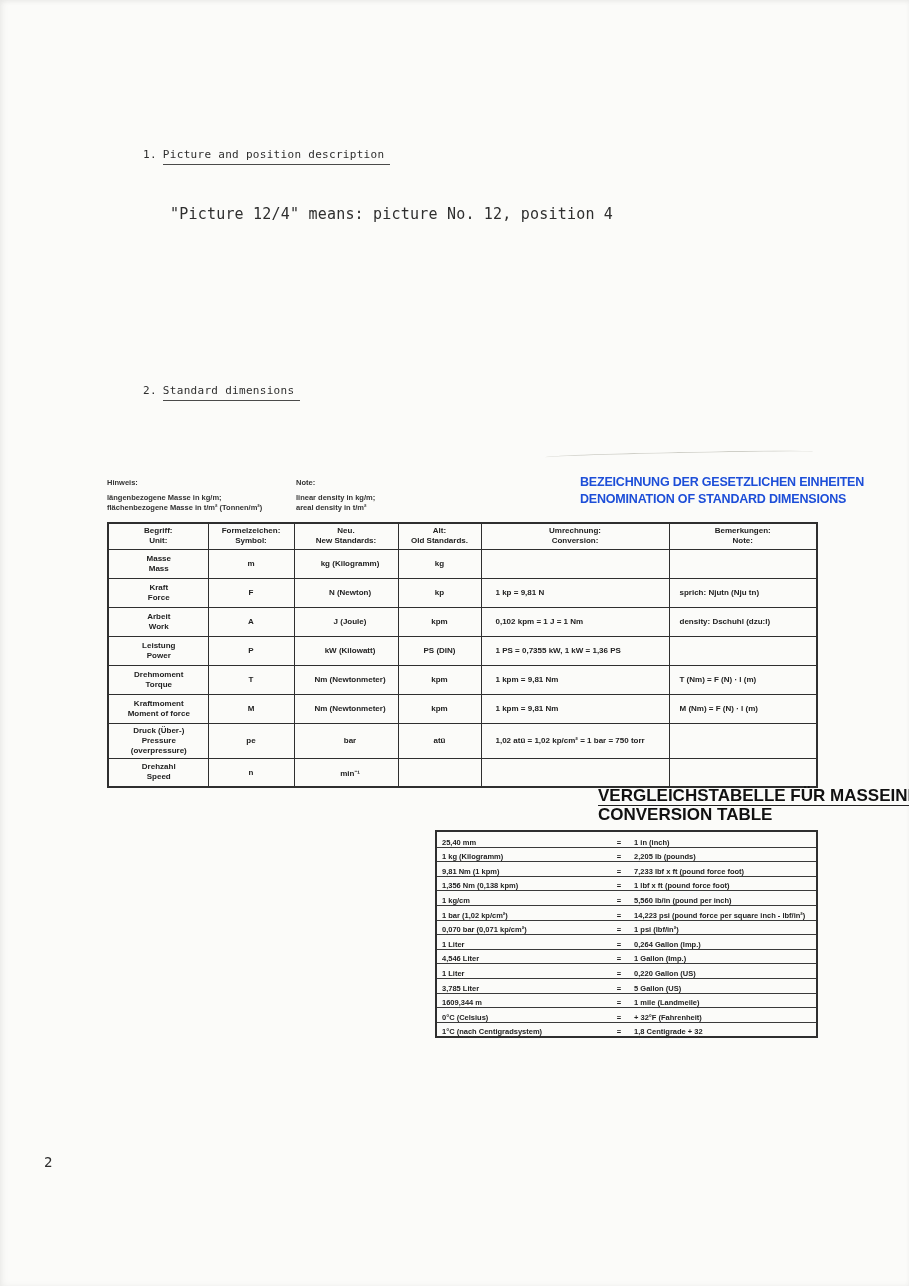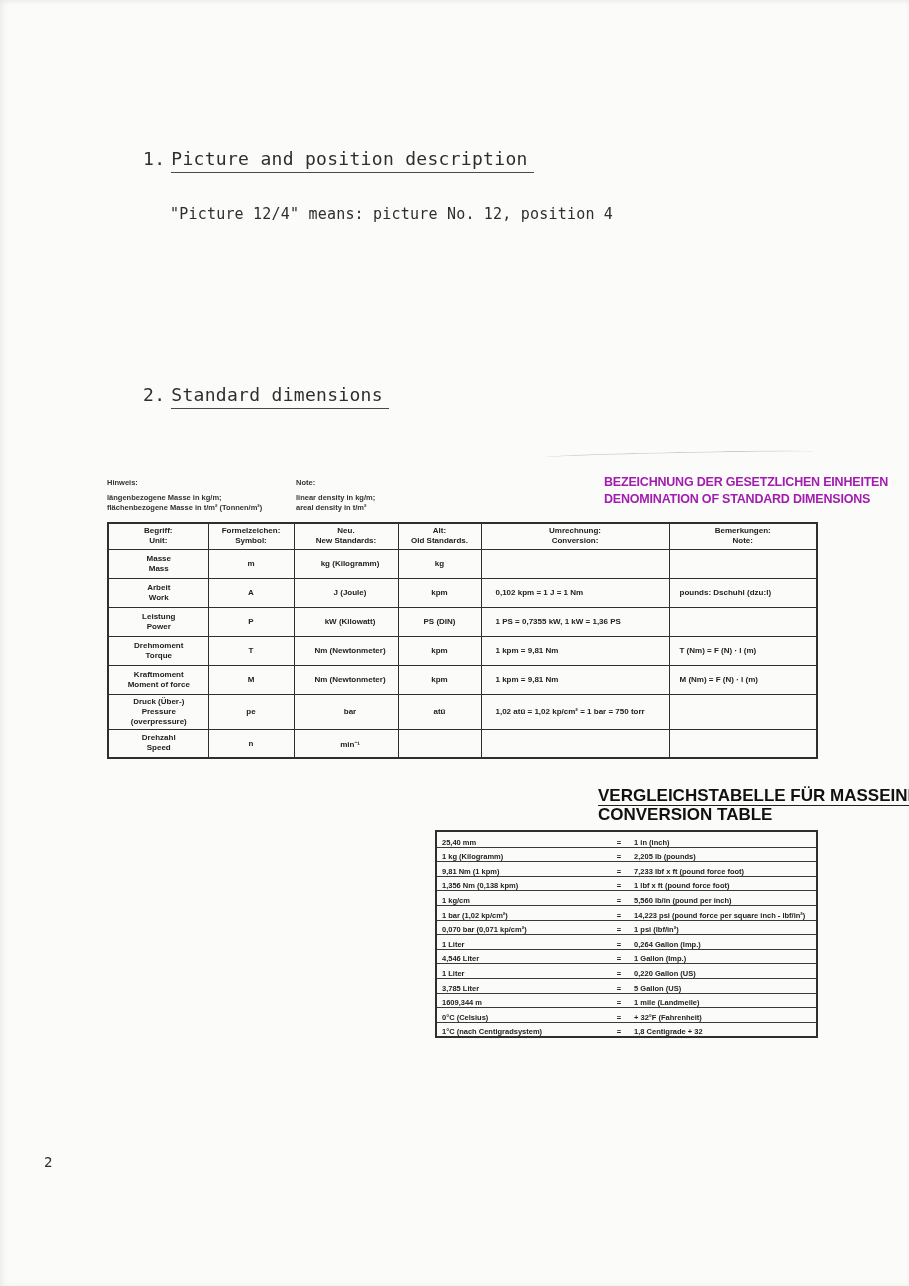--- a/index.html
+++ b/index.html
@@ -12,7 +12,7 @@
   }
   .mono { font-family:"DejaVu Sans Mono", monospace; color:#2e2e2e; }
 
-  .sec-heading { position:absolute; font-size:18px; letter-spacing:0.3px; white-space:nowrap; }
+  .sec-heading { position:absolute; font-size:11px; letter-spacing:0.3px; white-space:nowrap; }
   .sec-heading .num { margin-right:6px; }
   .sec-heading .ul { border-bottom:1.6px solid #4a4a4a; padding-bottom:3px; padding-right:6px; }
   .heading-1 { left:143px; top:148px; }

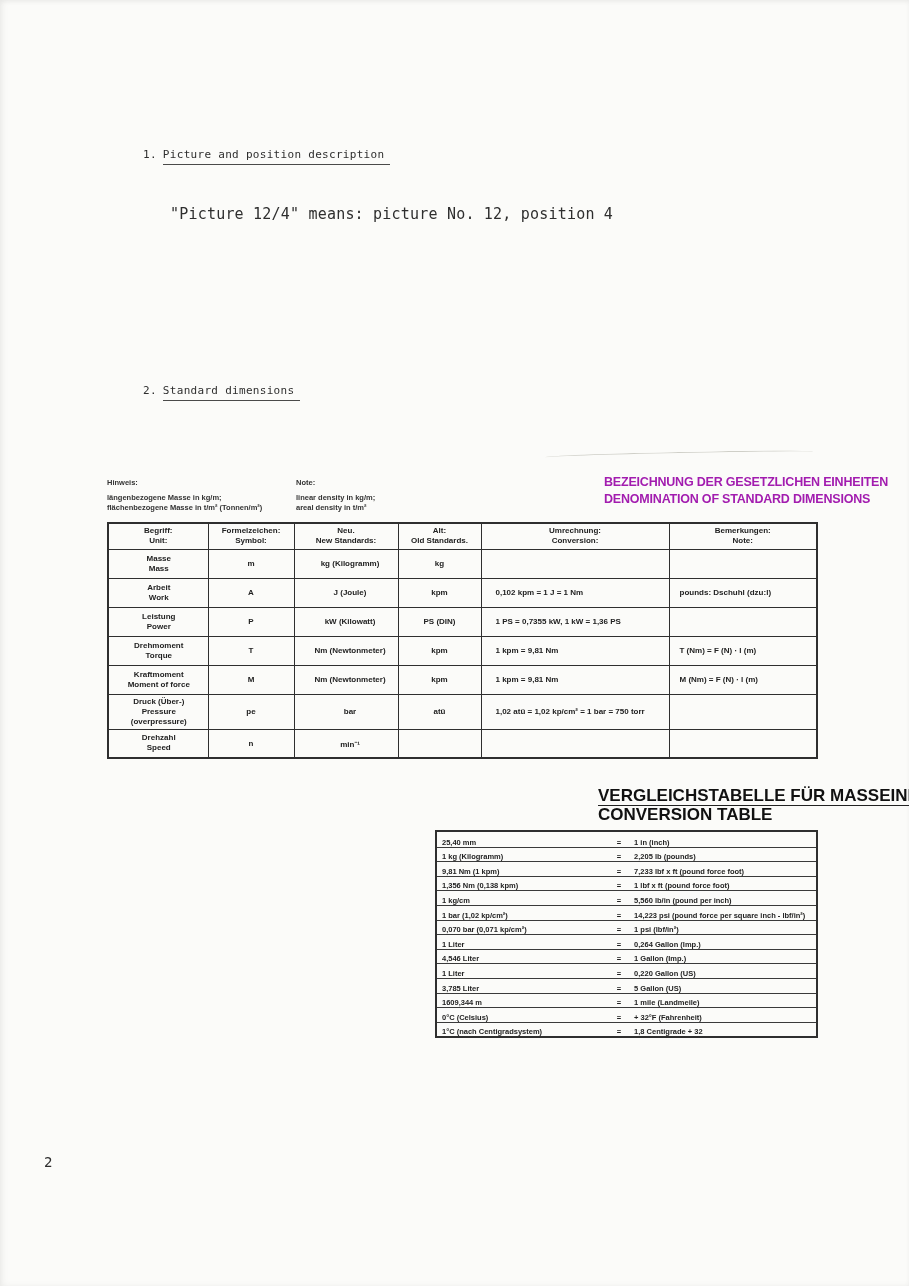--- a/index.html
+++ b/index.html
@@ -29,8 +29,8 @@
   .notes .lbl { margin-bottom:6px; }
   .notes .ln { line-height:10px; }
 
-  .dim-title { position:absolute; left:604px; top:474px; width:245px;
-    font-weight:700; font-size:12.5px; color:#a21caf; line-height:17px; letter-spacing:-0.2px; white-space:nowrap; }
+  .dim-title { position:absolute; left:580px; top:474px; width:245px;
+    font-weight:700; font-size:12.5px; color:#1d4ed8; line-height:17px; letter-spacing:-0.2px; white-space:nowrap; }
 
   table.dim-table { position:absolute; left:107px; top:522px; width:709px;
     border-collapse:collapse; table-layout:fixed; font-size:8px; font-weight:700; color:#222;

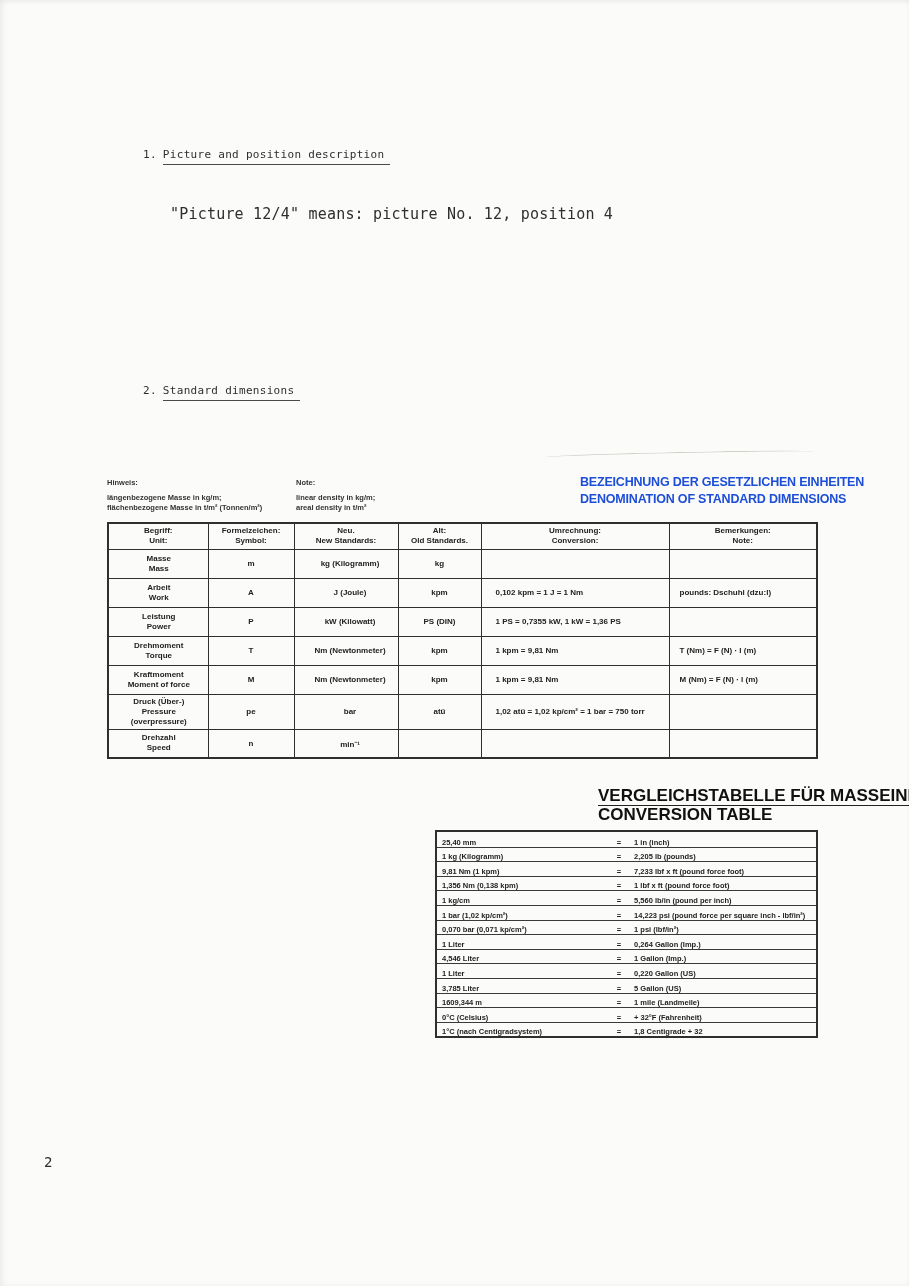--- a/index.html
+++ b/index.html
@@ -144,6 +144,17 @@
         </tr>
         <tr>
           <td class="c-unit">
+            <div>Kraft</div>
+            <div>Force</div>
+          </td>
+          <td class="c-symbol">F</td>
+          <td class="c-new">N (Newton)</td>
+          <td class="c-old">kp</td>
+          <td class="c-conversion">1 kp = 9,81 N</td>
+          <td class="c-note">sprich: Njutn (Nju tn)</td>
+        </tr>
+        <tr>
+          <td class="c-unit">
             <div>Arbeit</div>
             <div>Work</div>
           </td>

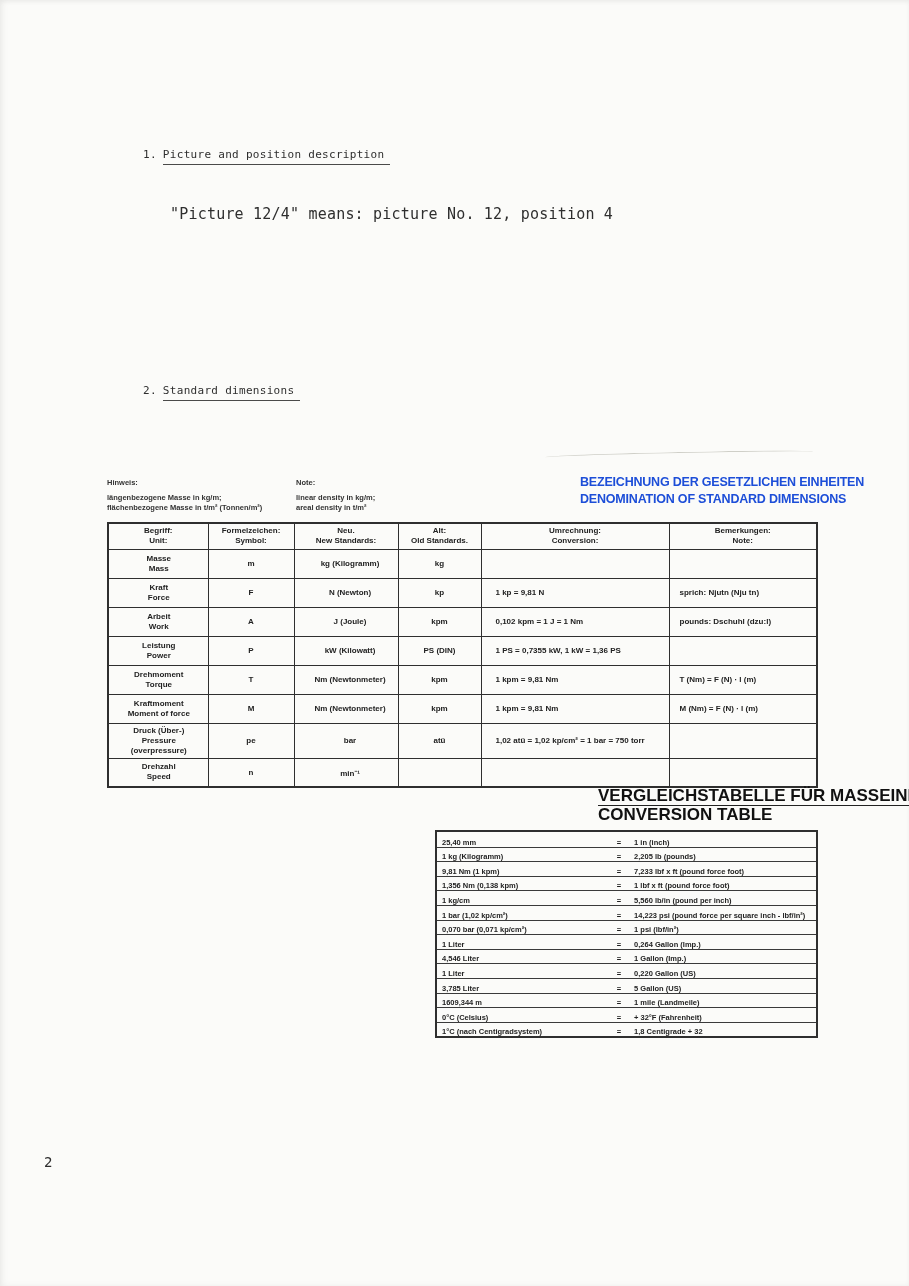--- a/index.html
+++ b/index.html
@@ -162,7 +162,7 @@
           <td class="c-new">J (Joule)</td>
           <td class="c-old">kpm</td>
           <td class="c-conversion">0,102 kpm = 1 J = 1 Nm</td>
-          <td class="c-note">pounds: Dschuhl (dzu:l)</td>
+          <td class="c-note">density: Dschuhl (dzu:l)</td>
         </tr>
         <tr>
           <td class="c-unit">

